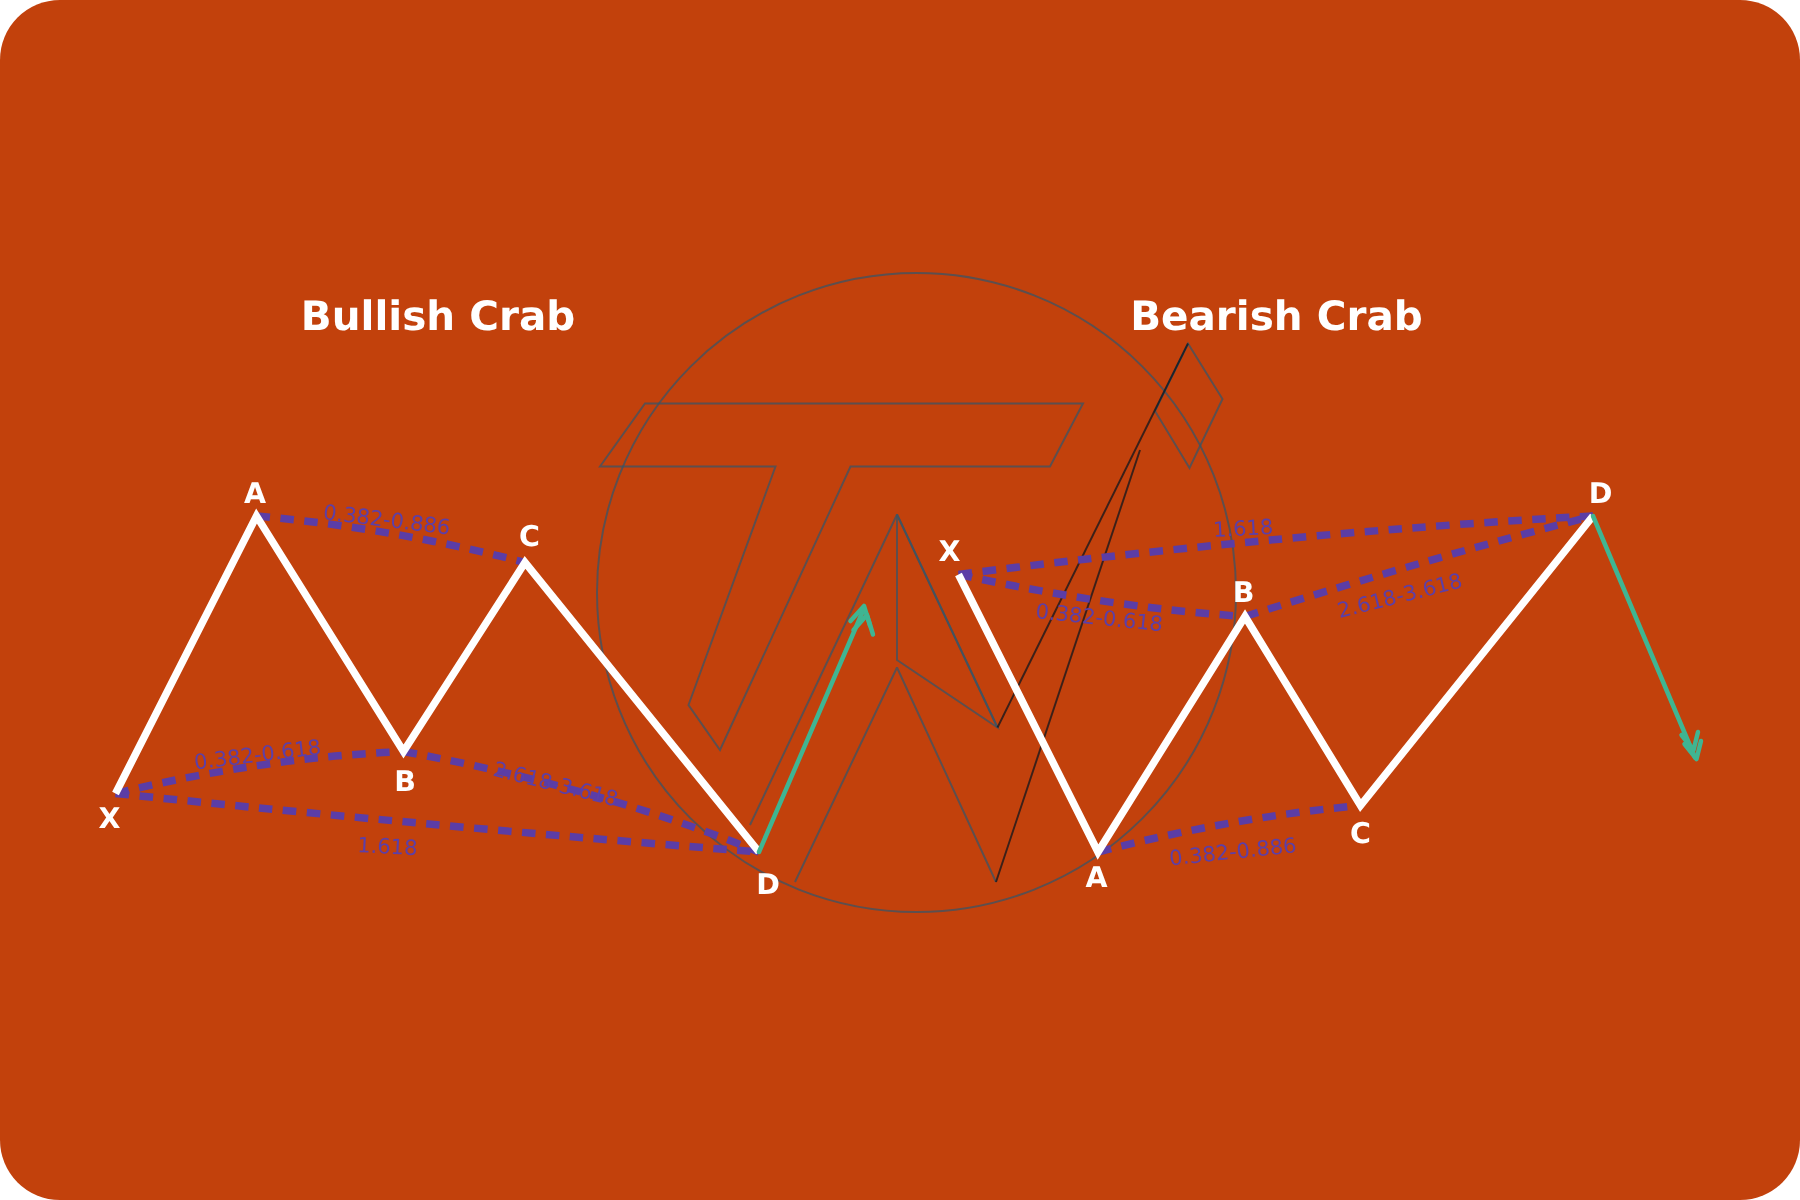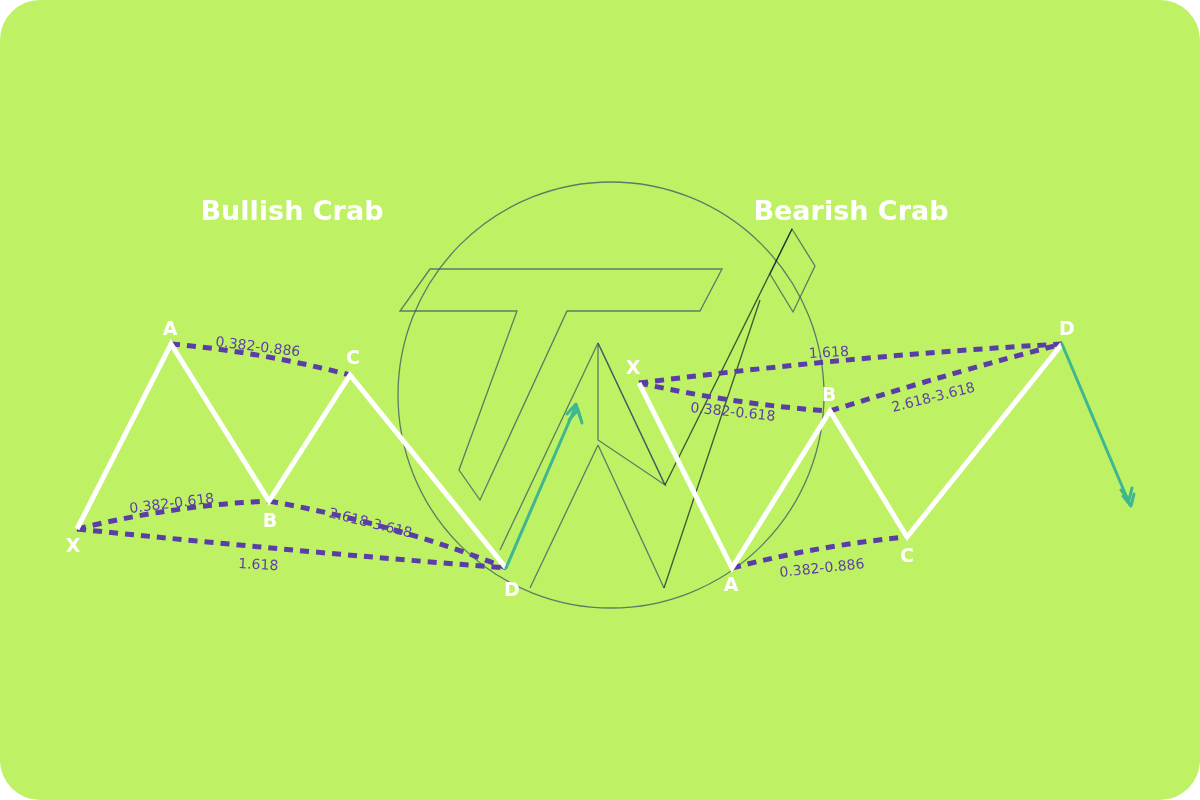--- a/index.html
+++ b/index.html
@@ -6,7 +6,7 @@
   body { width: 1200px; height: 800px; overflow: hidden; }
   .card {
     position: absolute; left: 0; top: 0; width: 1200px; height: 800px;
-    background: #bef264; border-radius: 40px; overflow: hidden;
+    background: #c2410c; border-radius: 40px; overflow: hidden;
   }
   svg { position: absolute; left: 0; top: 0; }
   .title {

